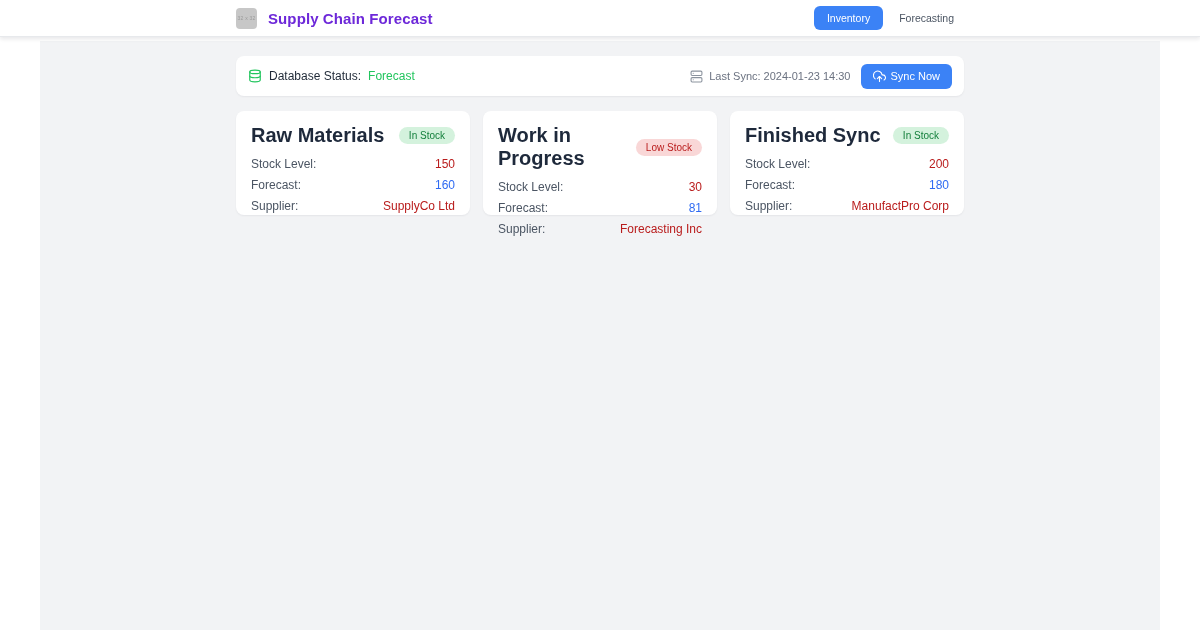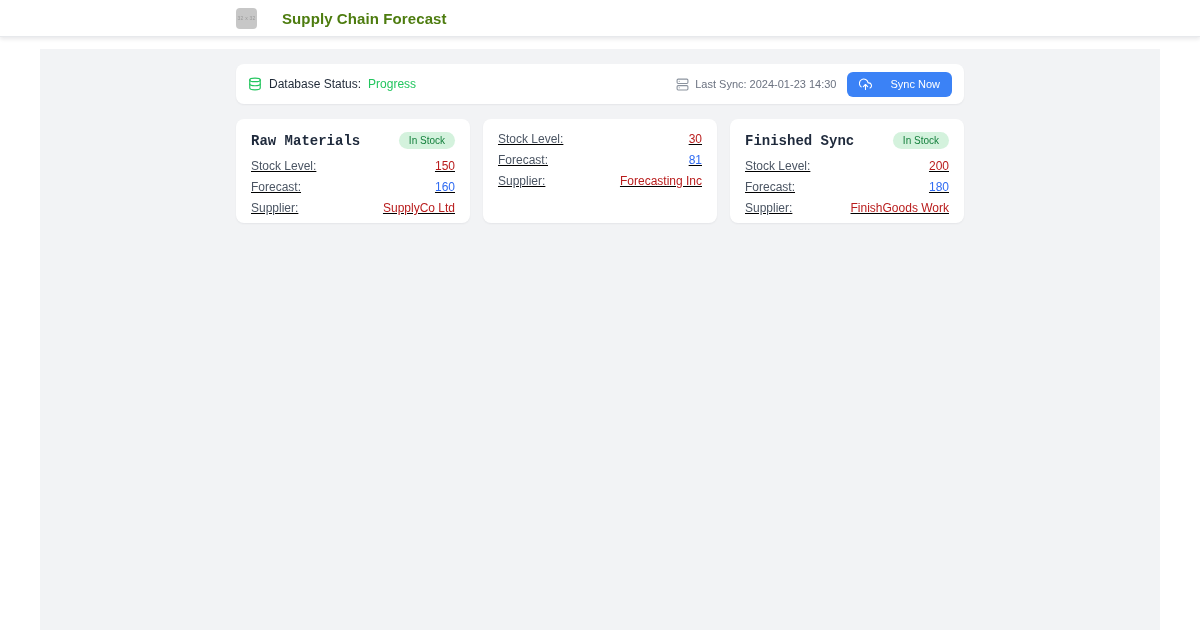--- a/index.html
+++ b/index.html
@@ -36,8 +36,8 @@
     overflow: hidden; flex: none;
   }
   .page-title {
-    margin: 17px;
-    font-size: 15px; font-weight: 700; color: #4d7c0f;
+    margin: 3px;
+    font-size: 15px; font-weight: 700; color: #6d28d9;
     letter-spacing: .1px;
   }
   .main-nav { display: flex; align-items: center; gap: 6px; }

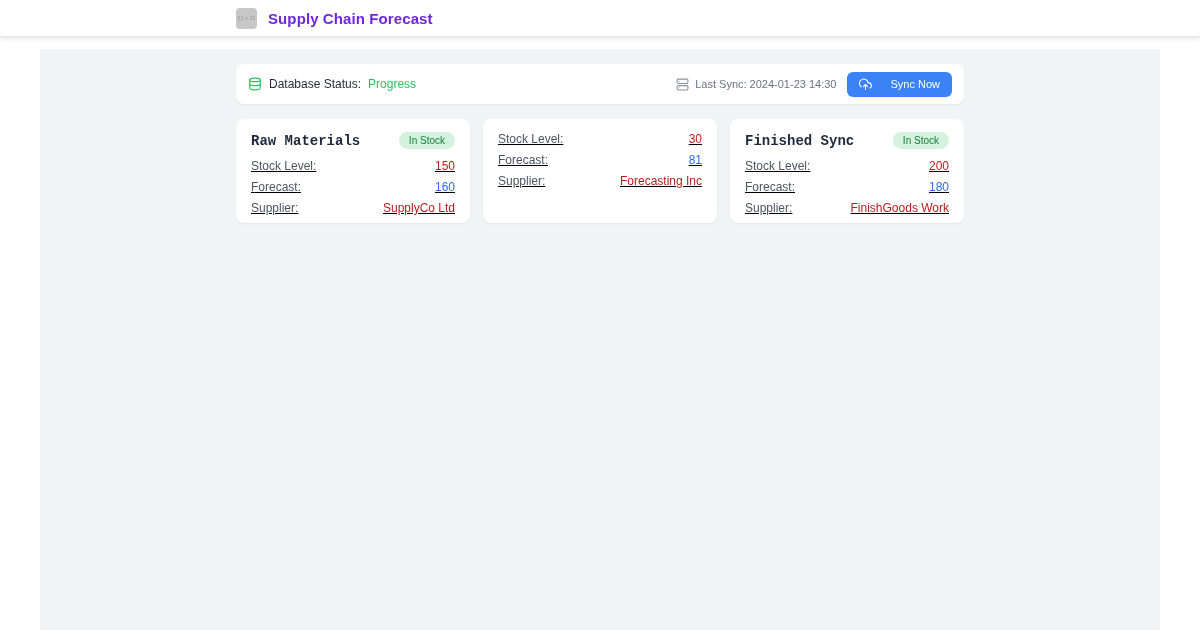--- a/index.html
+++ b/index.html
@@ -140,6 +140,10 @@
       </div>
       <h1 class="page-title">Supply Chain Forecast</h1>
     </div>
+    <nav class="main-nav">
+      <button class="nav-btn active">Inventory</button>
+      <button class="nav-btn">Forecasting</button>
+    </nav>
   </div>
 </header>
 

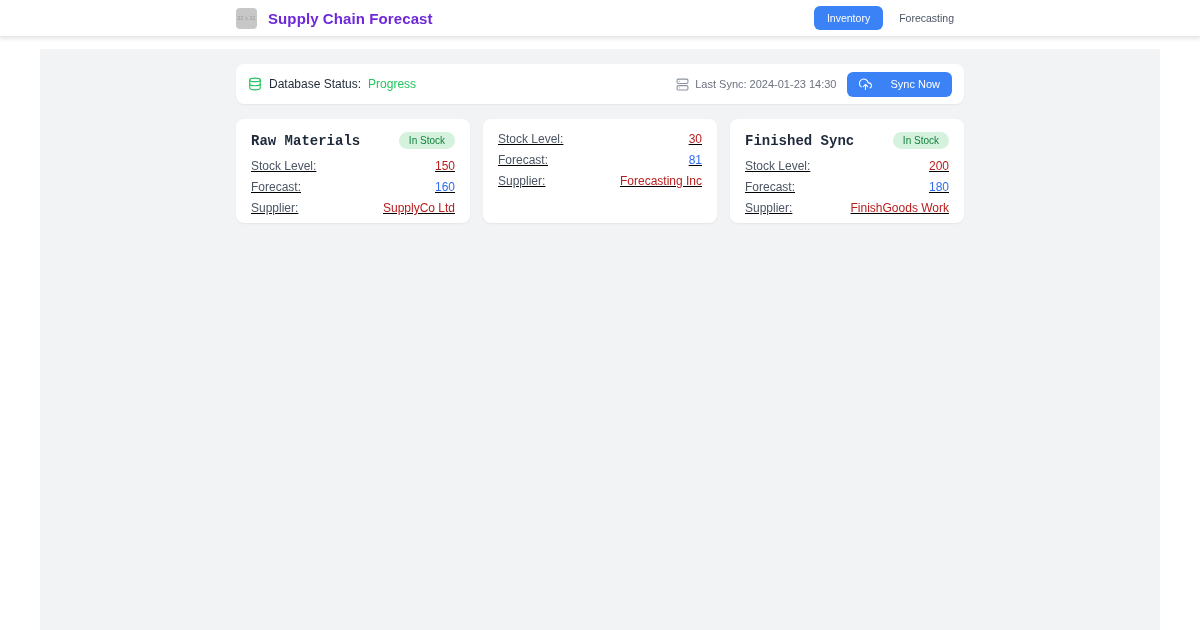--- a/index.html
+++ b/index.html
@@ -60,7 +60,7 @@
     height: 593px;
     background: #f2f3f5;
   }
-  .container { width: 728px; margin: 12px auto; padding-top: 15px; }
+  .container { width: 728px; margin: 4px auto; padding-top: 15px; }
 
   
   .status-bar {

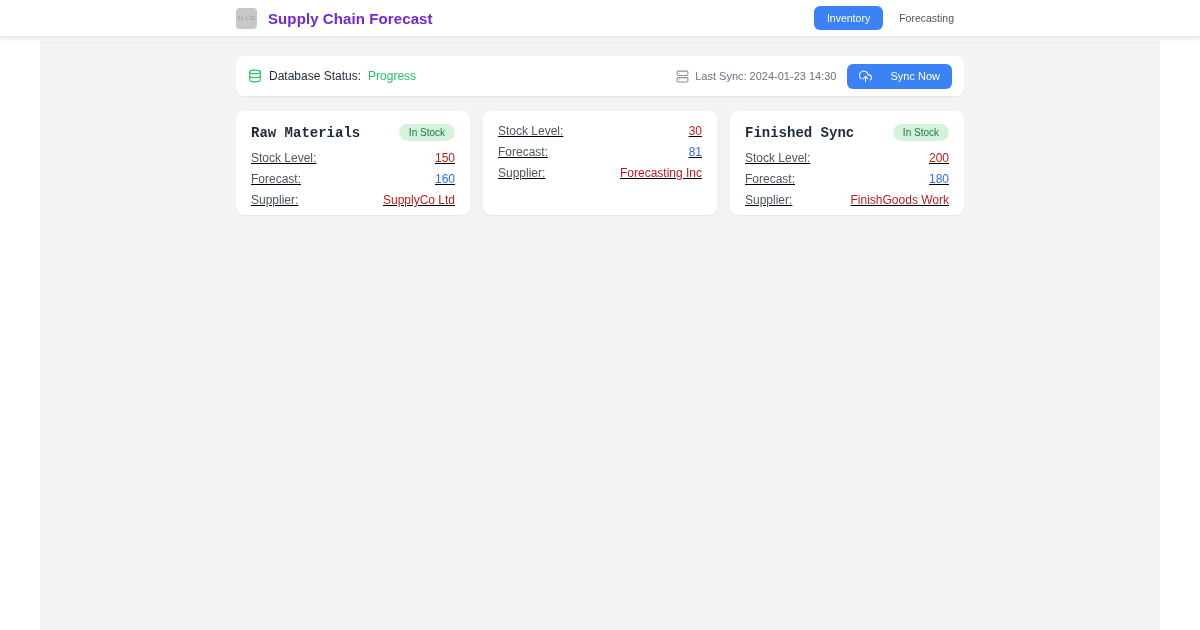--- a/index.html
+++ b/index.html
@@ -160,7 +160,7 @@
           </svg>
         </span>
         <span class="status-label">Database Status:</span>
-        <span class="status-value">Progress</span>
+        <span class="status-value">Forecast</span>
       </div>
       <div class="status-right">
         <span class="last-sync">

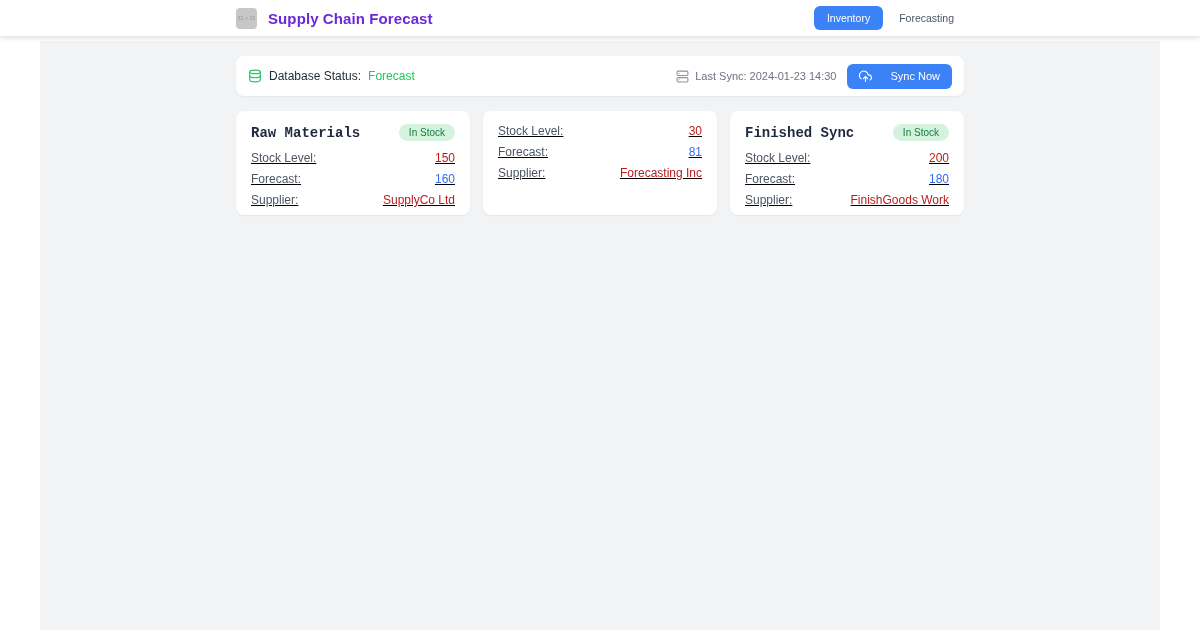--- a/index.html
+++ b/index.html
@@ -83,7 +83,7 @@
     font-family: inherit; font-size: 11px;
     padding: 6px 12px;
     border-radius: 6px;
-    display: flex; align-items: center; gap: 18px;
+    display: flex; align-items: center; gap: 4px;
     cursor: pointer;
   }
   .icon { display: inline-flex; flex: none; }

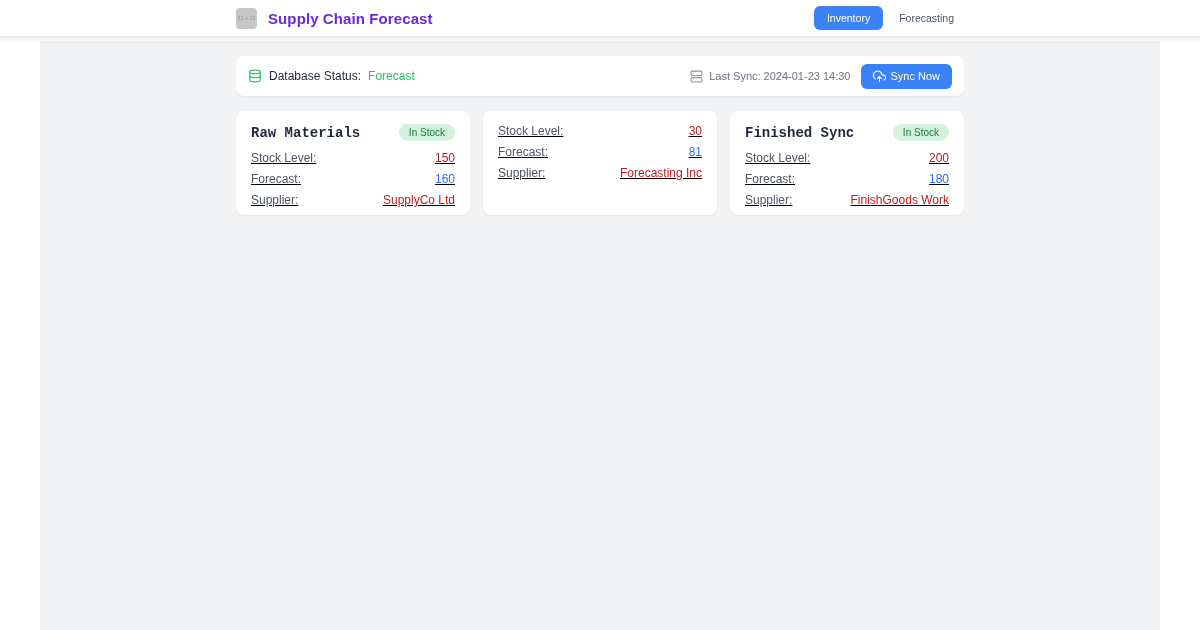--- a/index.html
+++ b/index.html
@@ -102,7 +102,7 @@
     display: flex; align-items: center; justify-content: space-between;
     margin-bottom: 10px;
   }
-  .card-title { margin: 0; font-size: 14px; font-weight: 700; color: #1e293b; font-family: Liberation Mono, monospace; }
+  .card-title { margin: 0; font-size: 20px; font-weight: 700; color: #1e293b; }
   .badge {
     font-size: 10px;
     padding: 3px 10px;

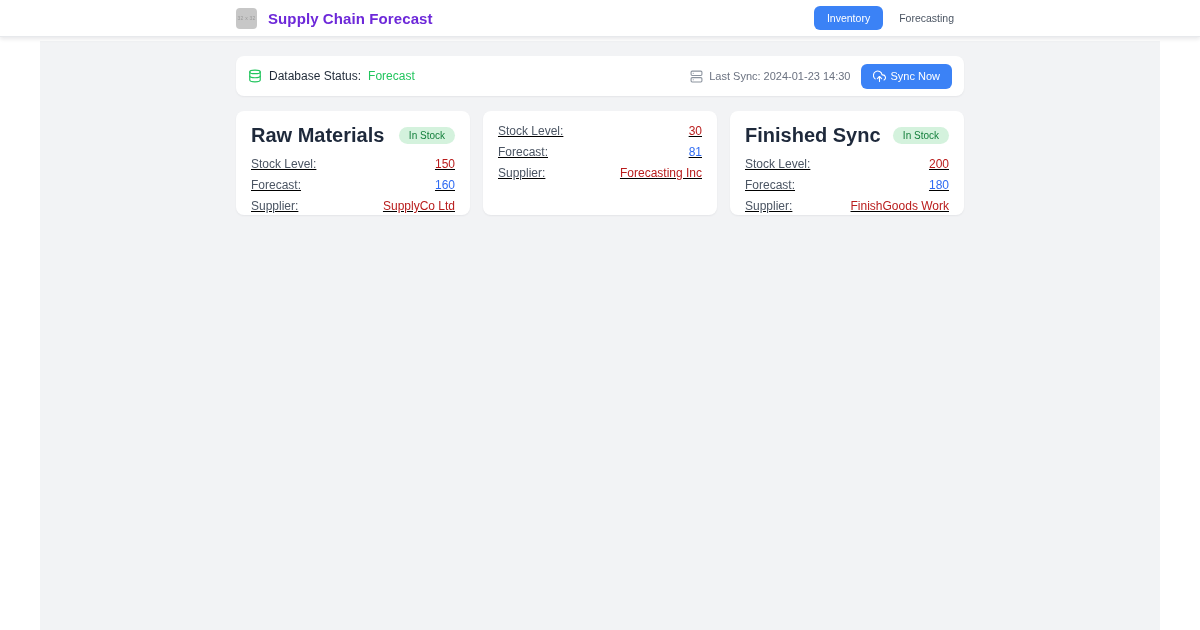--- a/index.html
+++ b/index.html
@@ -209,6 +209,10 @@
       </div>
 
       <div class="card">
+        <div class="card-head">
+          <h2 class="card-title">Work in Progress</h2>
+          <span class="badge" data-variant="danger">Low Stock</span>
+        </div>
         <div class="row">
           <span class="lbl">Stock Level:</span>
           <span class="val">30</span>

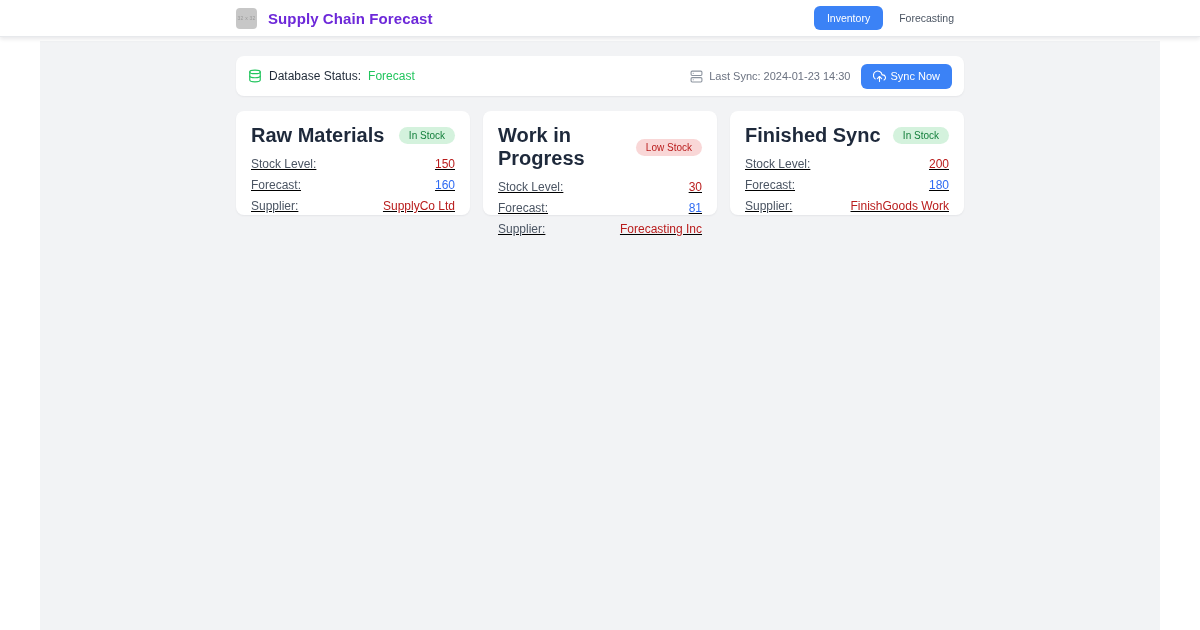--- a/index.html
+++ b/index.html
@@ -122,7 +122,6 @@
     display: flex; align-items: center; justify-content: space-between;
     font-size: 12px;
     margin-top: 7px;
-    text-decoration: underline;
   }
   .row:first-of-type { margin-top: 0; }
   .lbl { color: #4b5563; }

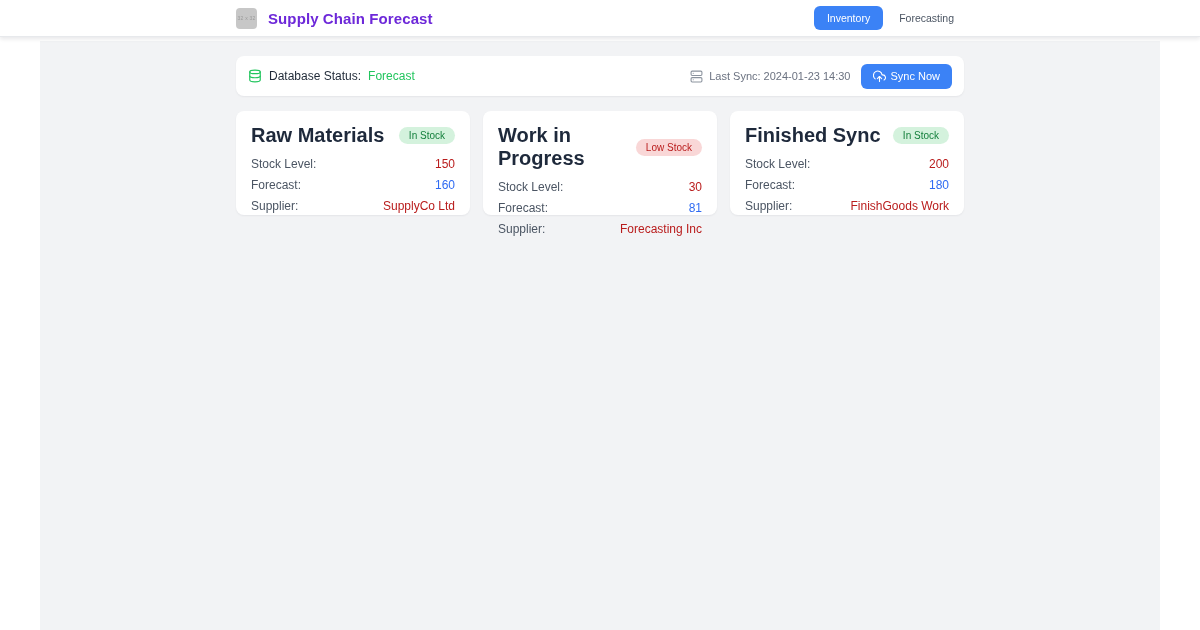--- a/index.html
+++ b/index.html
@@ -241,7 +241,7 @@
         </div>
         <div class="row">
           <span class="lbl">Supplier:</span>
-          <span class="val">FinishGoods Work</span>
+          <span class="val">ManufactPro Corp</span>
         </div>
       </div>
 

